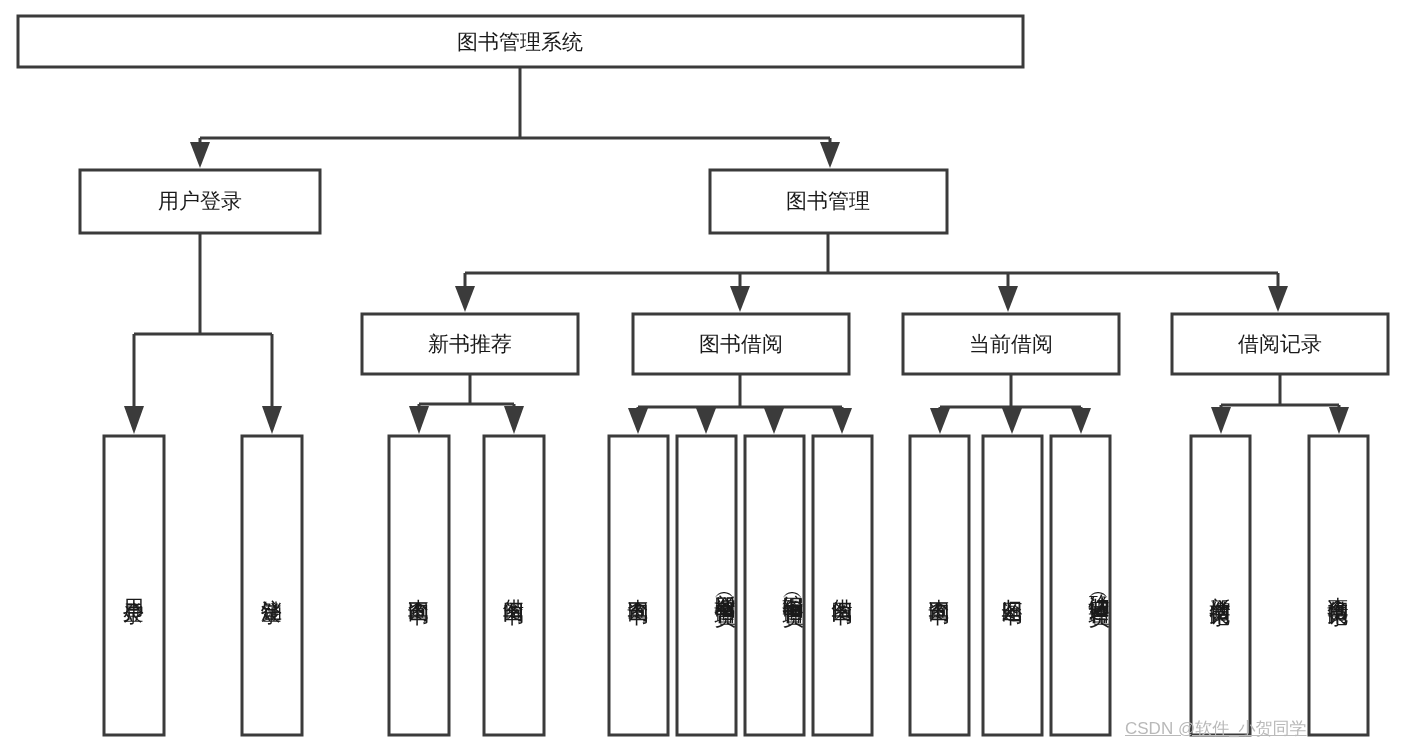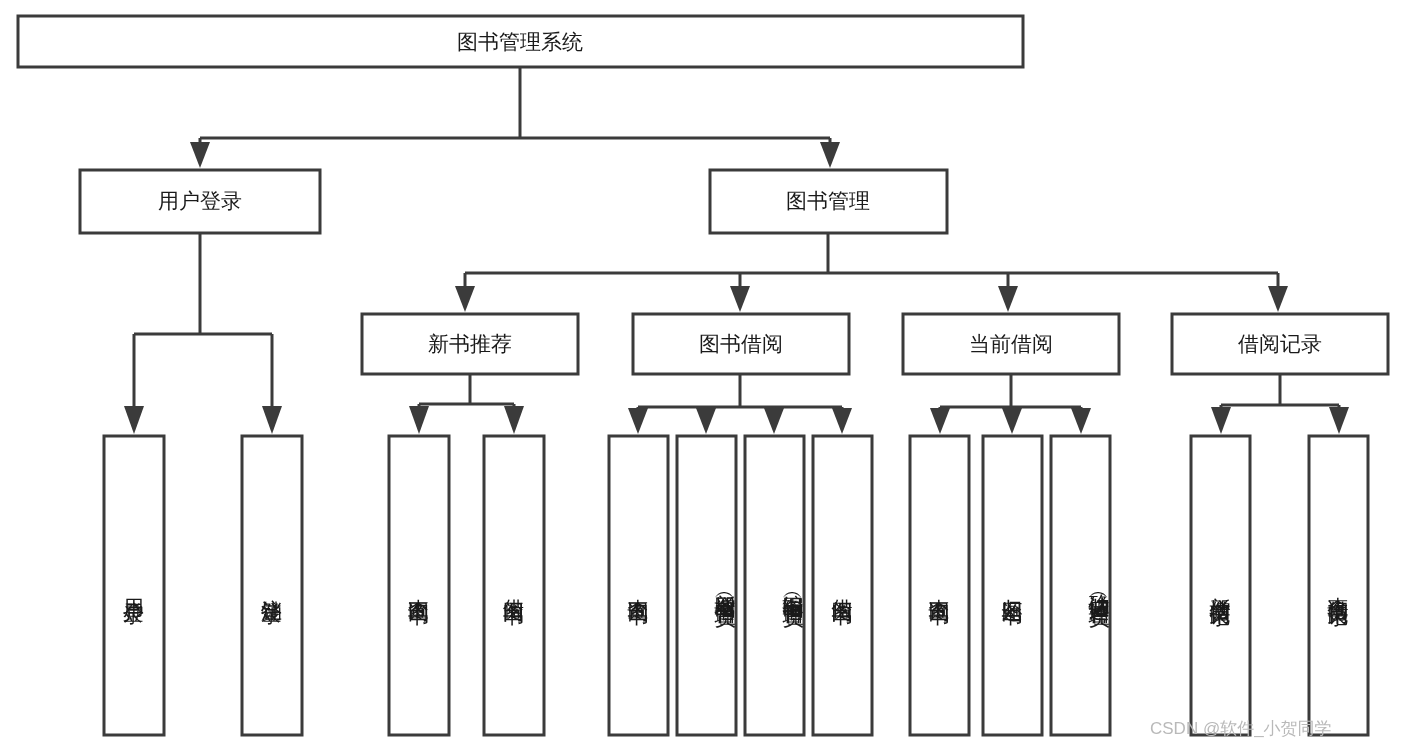--- a/index.html
+++ b/index.html
@@ -224,7 +224,7 @@
   <div class="node-label-v" style="left:1191px; top:436px; width:59px; height:299px;">新增借阅记录</div>
   <div class="node-label-v" style="left:1309px; top:436px; width:59px; height:299px;">查询借阅记录</div>
 
-  <div class="watermark" style="left:1150px; top:717px;">CSDN @软件_小贺同学</div>
+  <div class="watermark" style="left:1125px; top:717px;text-decoration:underline;">CSDN @软件_小贺同学</div>
 
 </div>
 

